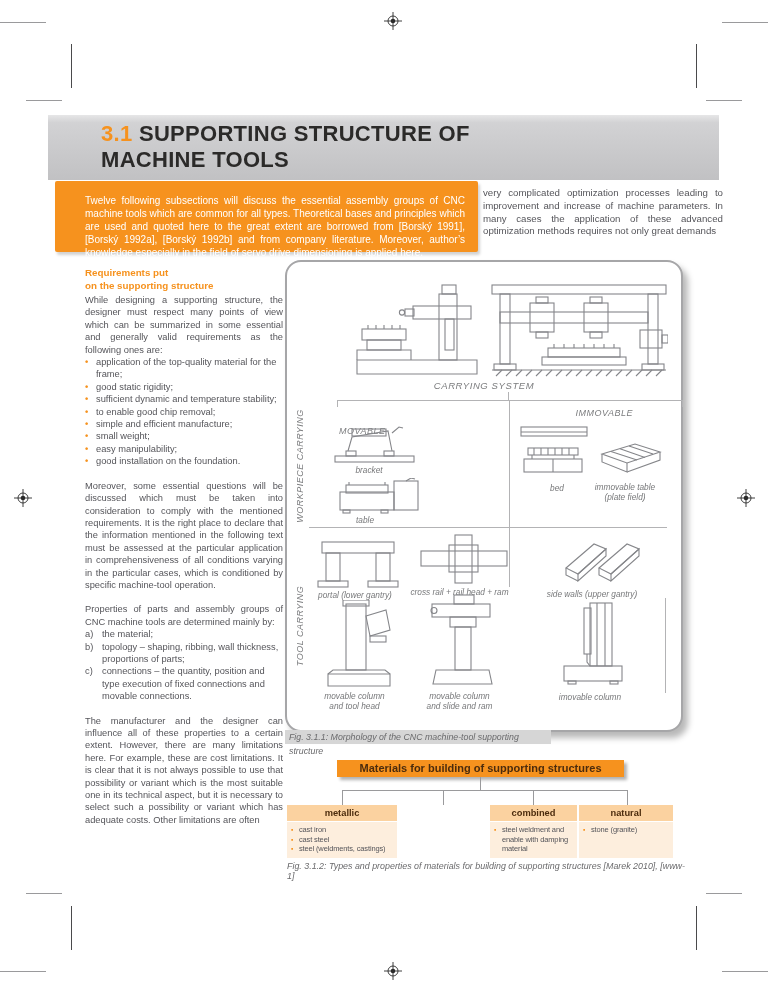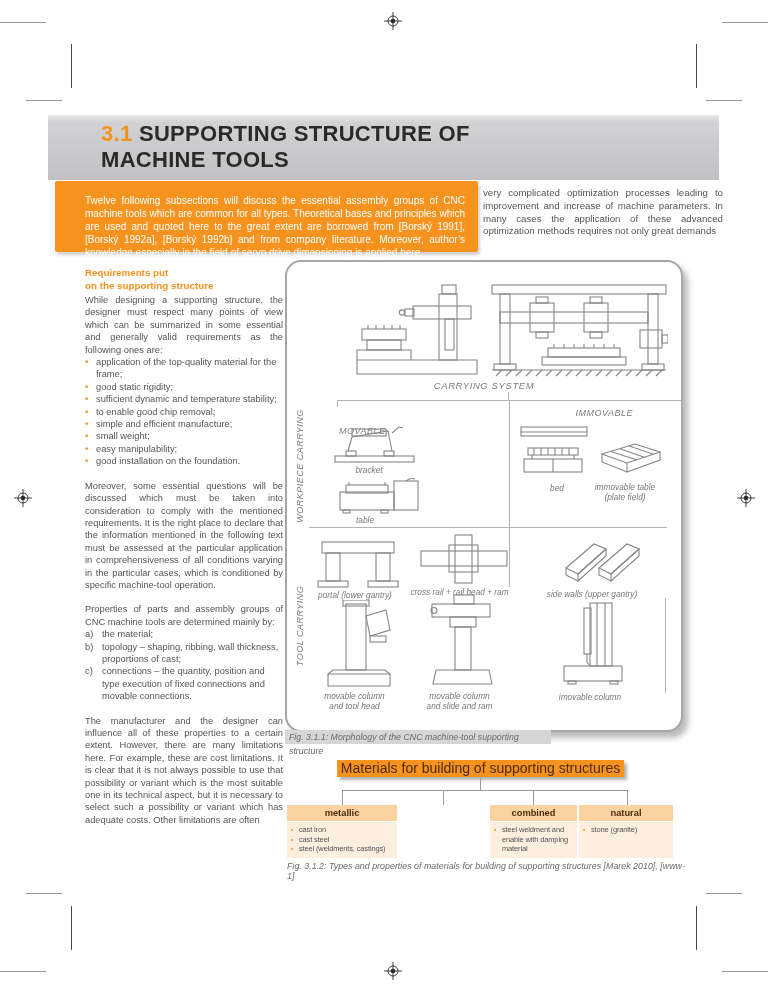--- a/index.html
+++ b/index.html
@@ -156,7 +156,7 @@
     <p style="margin-bottom:0;">Properties of parts and assembly groups of CNC machine tools are determined mainly by:</p>
     <ul class="alist">
       <li><span class="mk">a)</span><span>the material;</span></li>
-      <li><span class="mk">b)</span><span>topology – shaping, ribbing, wall thickness, proportions of cast;</span></li>
+      <li><span class="mk">b)</span><span>topology – shaping, ribbing, wall thickness, proportions of parts;</span></li>
       <li><span class="mk">c)</span><span>connections – the quantity, position and type execution of fixed connections and movable connections.</span></li>
     </ul>
     <p>The manufacturer and the designer can influence all of these properties to a certain extent. However, there are many limitations here. For example, these are cost limitations. It is clear that it is not always possible to use that possibility or variant which is the most suitable one in its technical aspect, but it is necessary to select such a possibility or variant which has adequate costs. Other limitations are often</p>

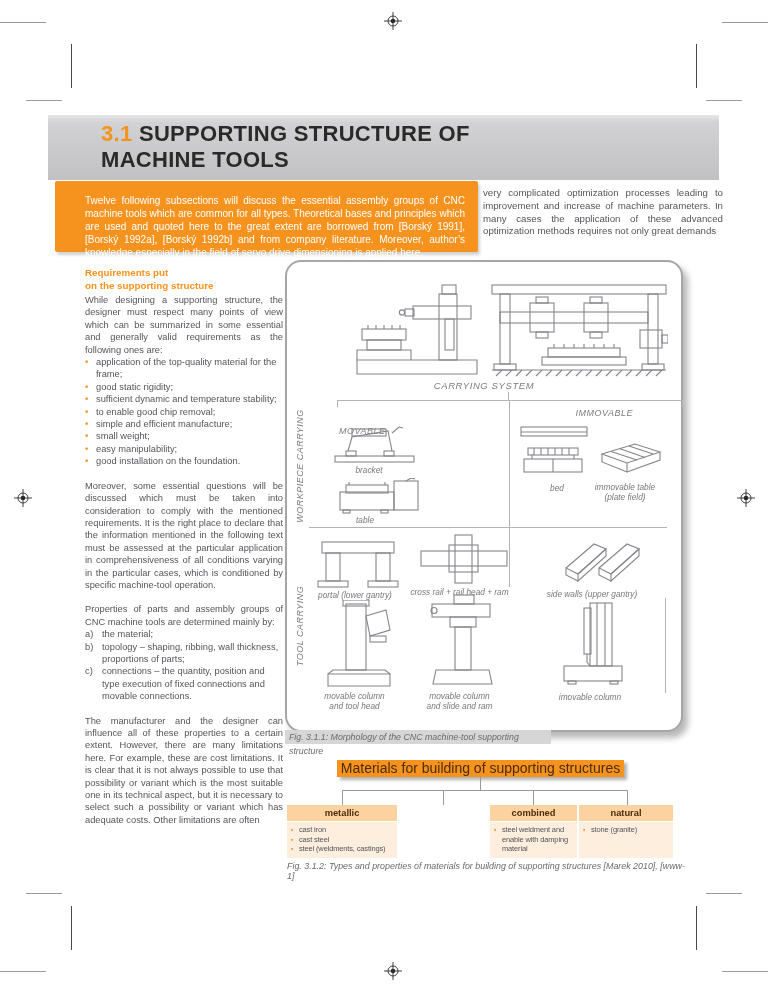--- a/index.html
+++ b/index.html
@@ -51,7 +51,7 @@
   
   .mat-title{position:absolute;left:337px;top:760px;width:287px;height:17px;background:#f6921e;
     box-shadow:3px 3px 3px rgba(0,0,0,.3);text-align:center;line-height:17px;
-    font-weight:normal;font-size:14px;color:#4c2c0d;}
+    font-weight:bold;font-size:11px;color:#4c2c0d;}
   .conn{position:absolute;border-color:#9a9a9c;}
   .mat-col{position:absolute;top:805px;}
   .mat-head{height:16px;background:#fbd2a0;text-align:center;font-weight:bold;font-size:9.3px;

